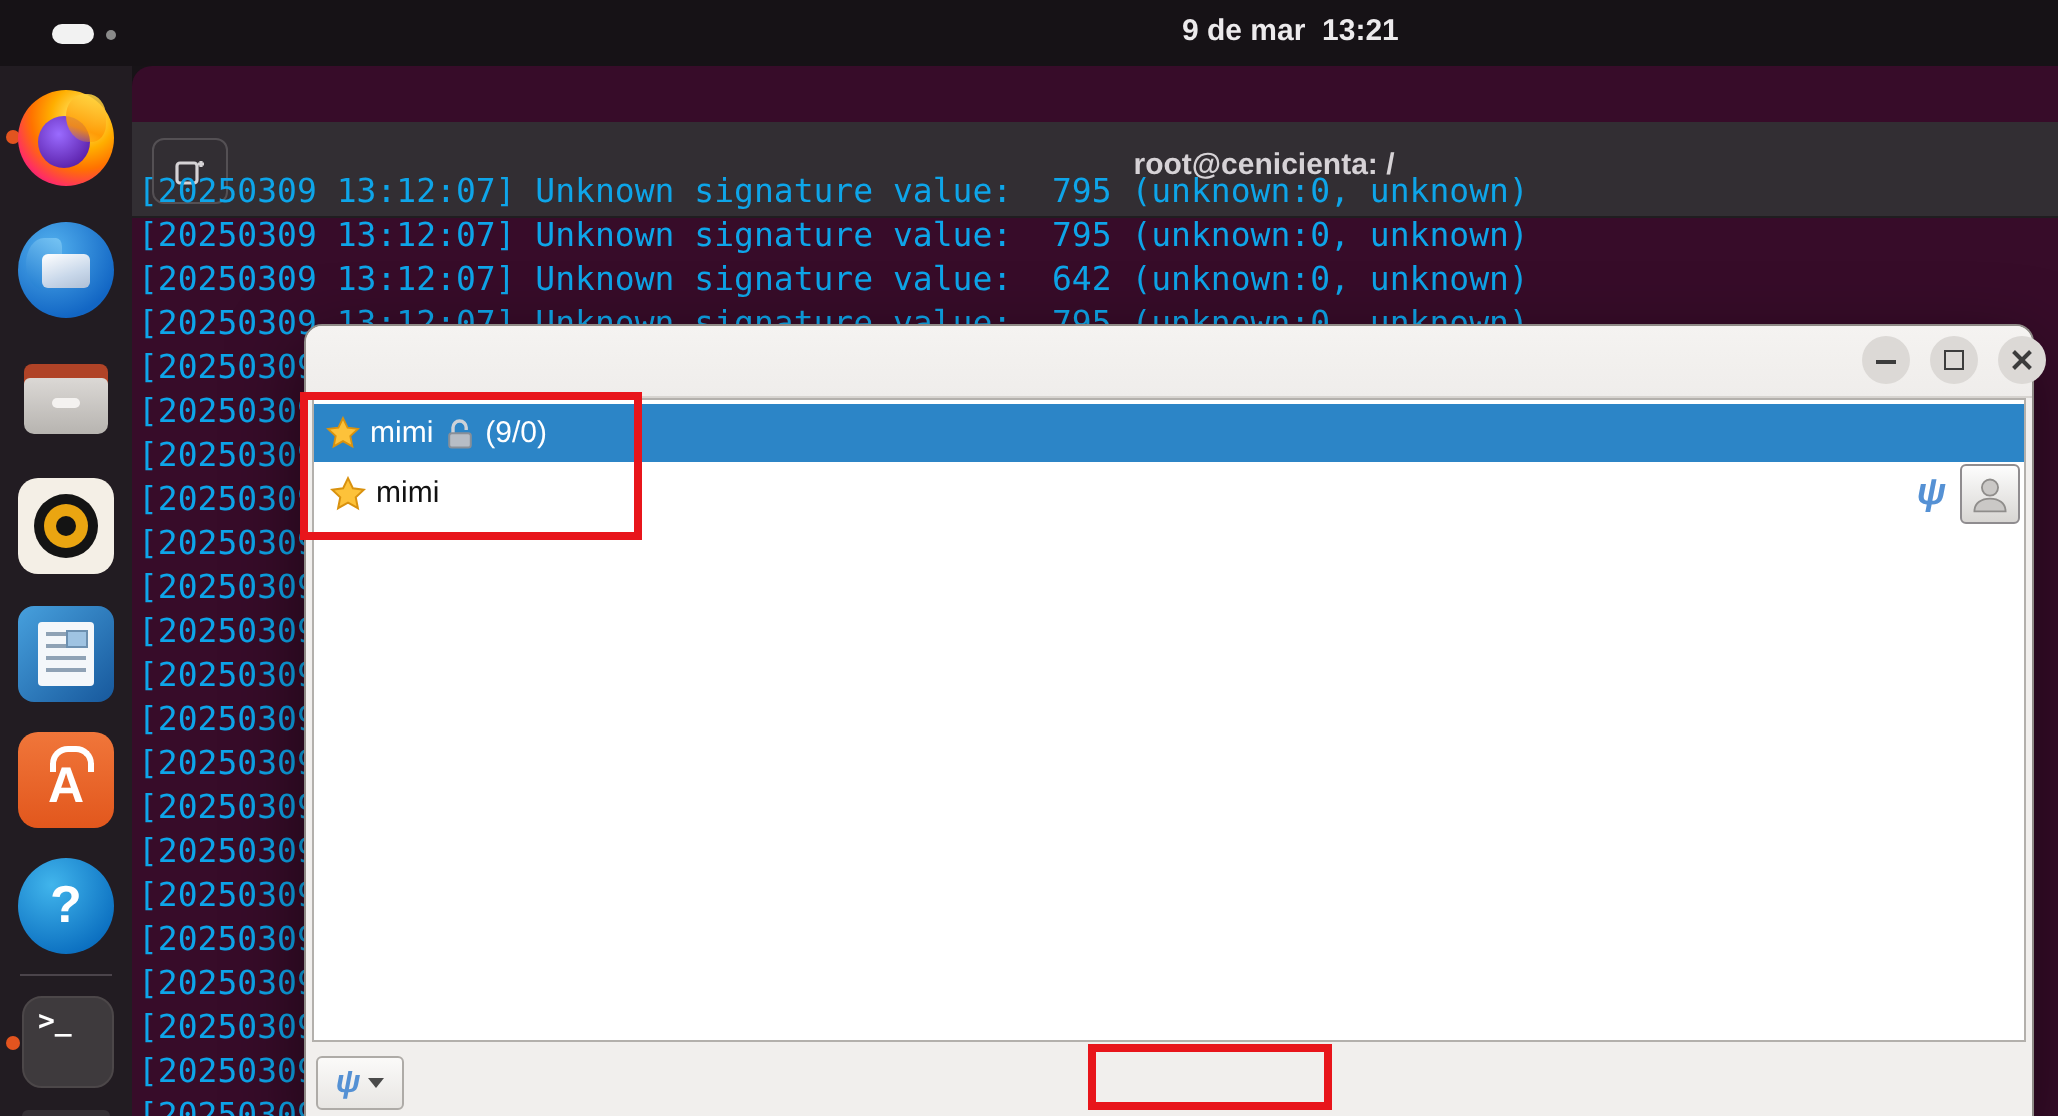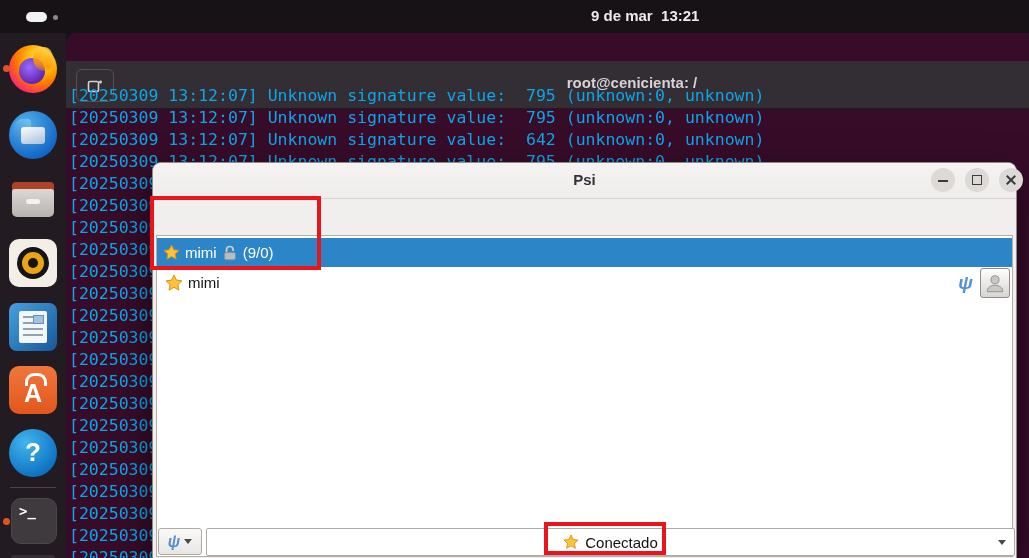--- a/index.html
+++ b/index.html
@@ -229,7 +229,6 @@
 
 <div class="psi">
   <div class="p-titlebar">
-    <div class="p-title">Psi</div>
     <div class="p-btn p-btn-min">
         <span class="g-min"></span>
       </div>

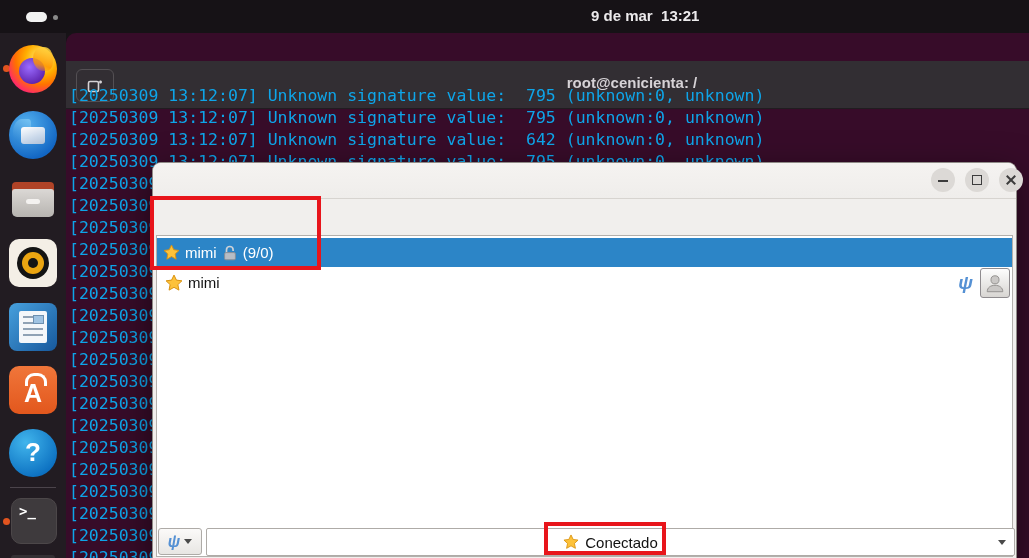--- a/index.html
+++ b/index.html
@@ -91,7 +91,7 @@
   .g-x1{transform:rotate(45deg);} .g-x2{transform:rotate(-45deg);}
 
   .p-roster{position:absolute;left:3px;top:36px;width:857px;height:322px;background:#ffffff;
-      border:1px solid #b3b0ac;box-sizing:border-box;padding-top:2px;margin-top:36px;}
+      border:1px solid #b3b0ac;box-sizing:border-box;padding-top:2px;}
   .p-row{display:flex;align-items:center;height:29px;padding-left:6px;font-size:15px;color:#121212;position:relative;}
   .p-row-selected{background:#2c85c7;color:#ffffff;}
   .p-row .lbl{margin-left:5px;}

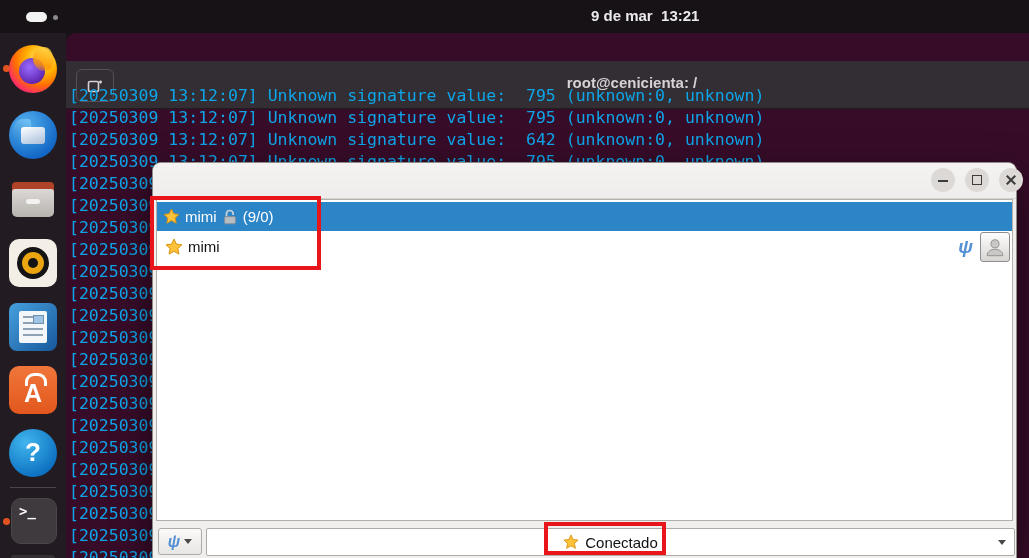--- a/index.html
+++ b/index.html
@@ -275,15 +275,6 @@
       <span class="psi-logo">ψ</span>
       <span class="caret"></span>
     </div>
-    <div class="p-status">
-      <span class="status-inner">
-        <svg class="star" width="16" height="16" viewBox="0 0 20 20">
-          <path d="M10 1.2 l2.7 5.6 6.1.8 -4.5 4.2 1.2 6.1 L10 14.8 4.5 17.9 l1.2-6.1 -4.5-4.2 6.1-.8 z" fill="#fdc23a" stroke="#d9920f" stroke-width="1.1"></path>
-        </svg>
-        <span>Conectado</span>
-      </span>
-      <span class="caret"></span>
-    </div>
   </div>
 </div>
 

